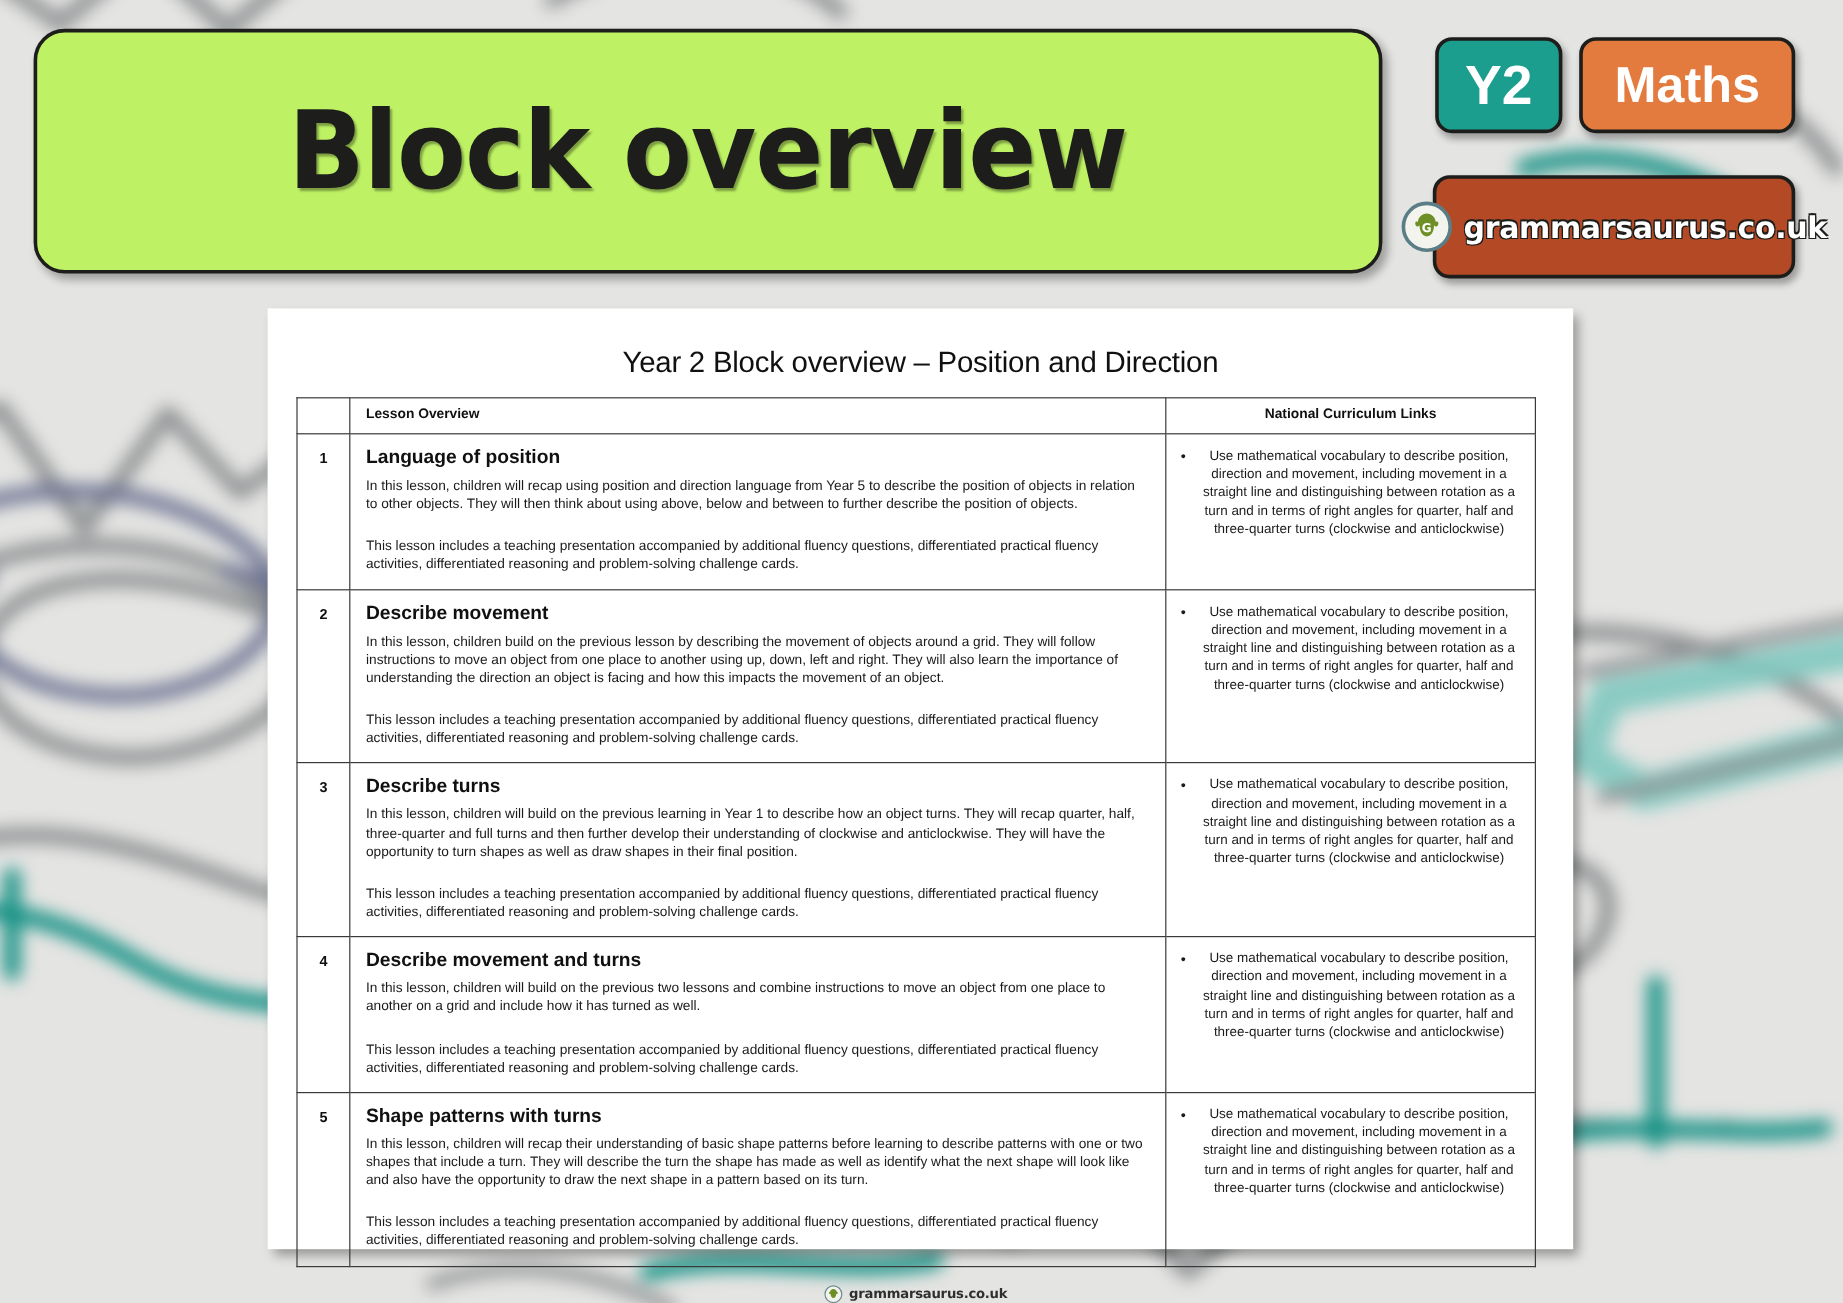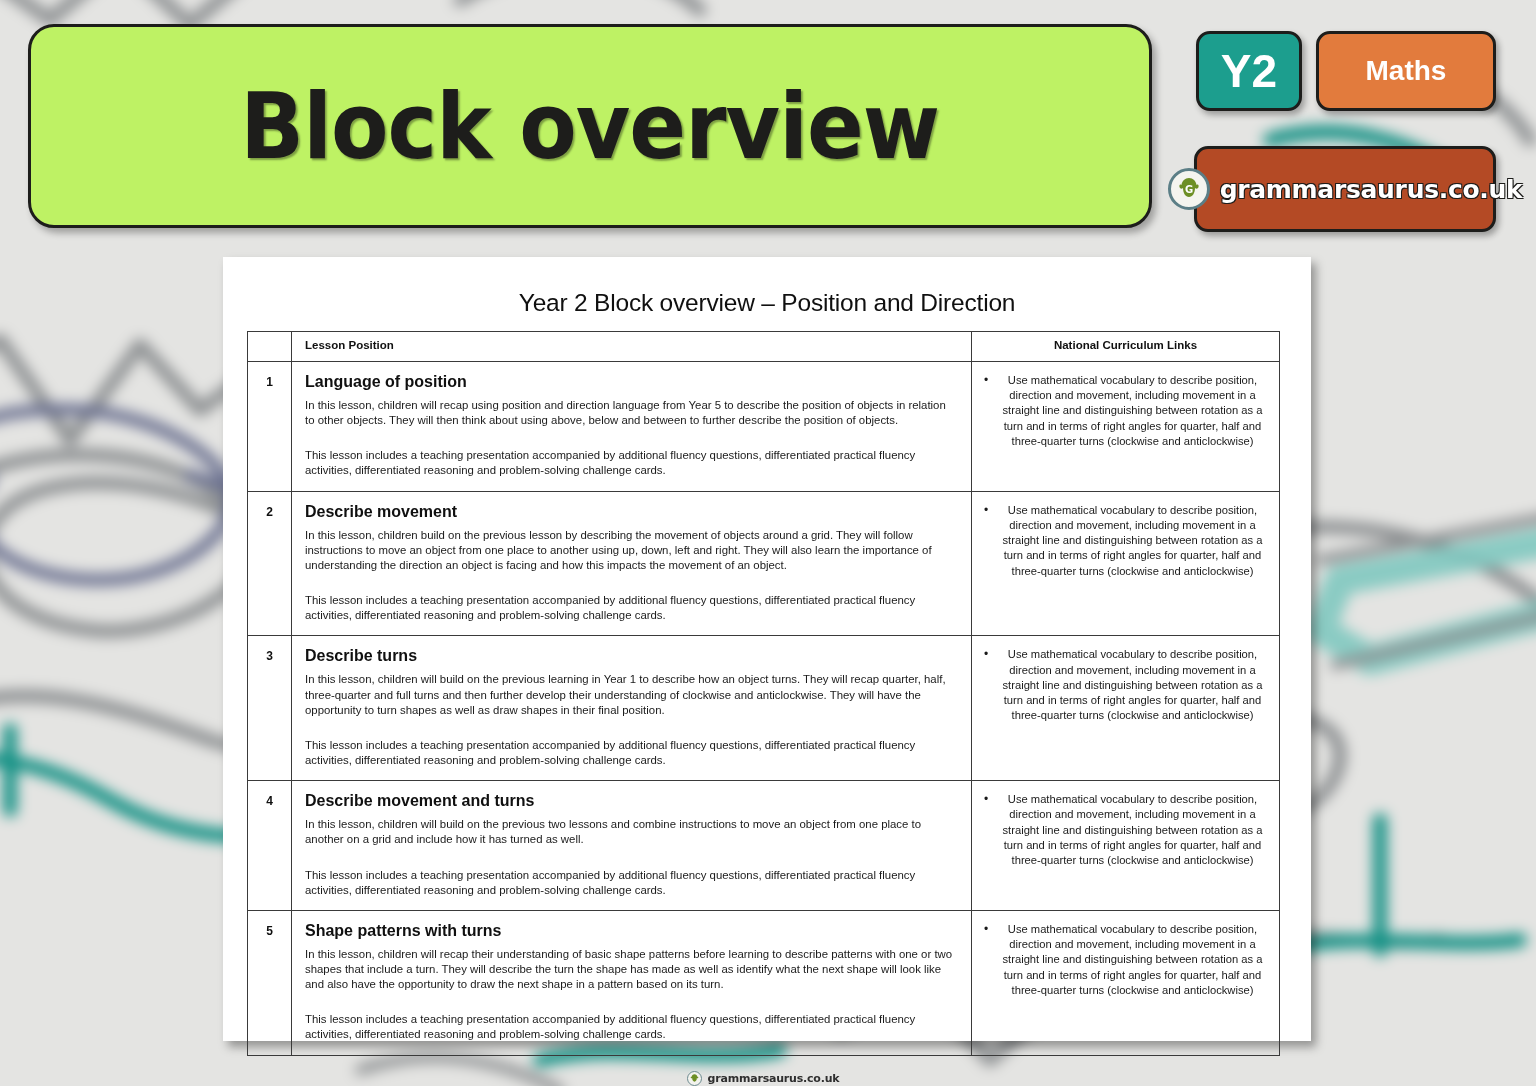--- a/index.html
+++ b/index.html
@@ -74,7 +74,7 @@
     left: 1316px; top: 31px;
     width: 180px; height: 80px;
     background: #e27b3d;
-    font-size: 28px;
+    font-size: 42px;
   }
 
   

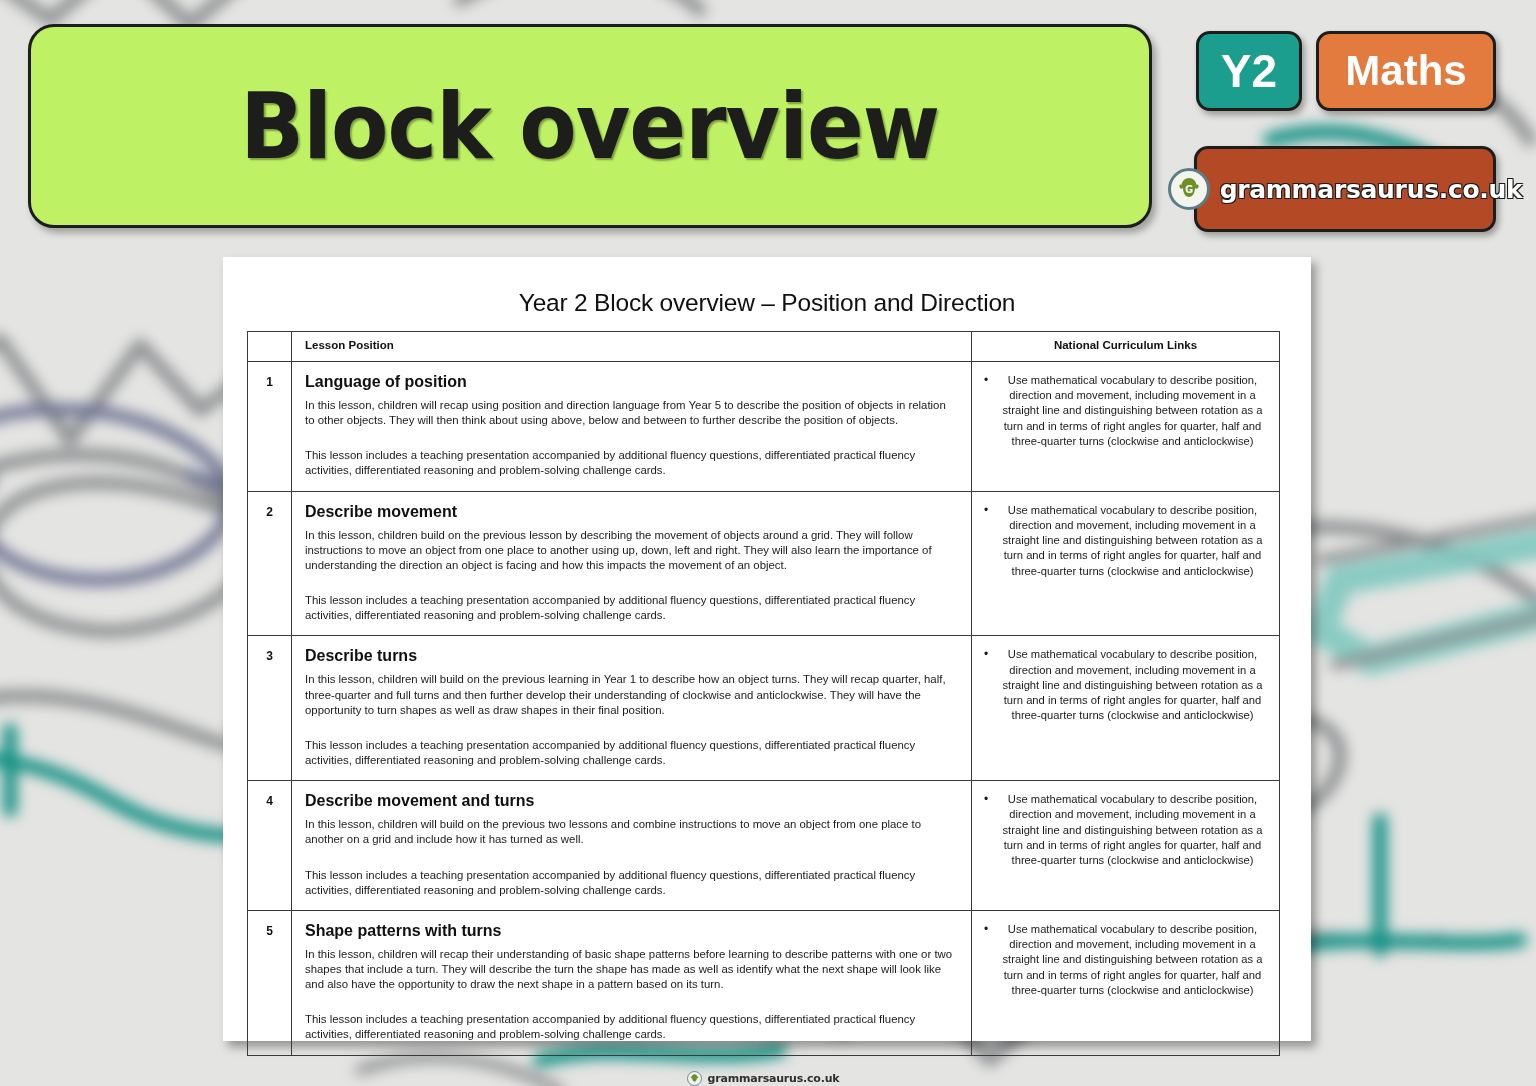--- a/index.html
+++ b/index.html
@@ -308,7 +308,7 @@
     <thead>
       <tr>
         <th class="head-blank"></th>
-        <th class="head-lesson">Lesson Position</th>
+        <th class="head-lesson">Lesson Overview</th>
         <th class="head-nc">National Curriculum Links</th>
       </tr>
     </thead>

